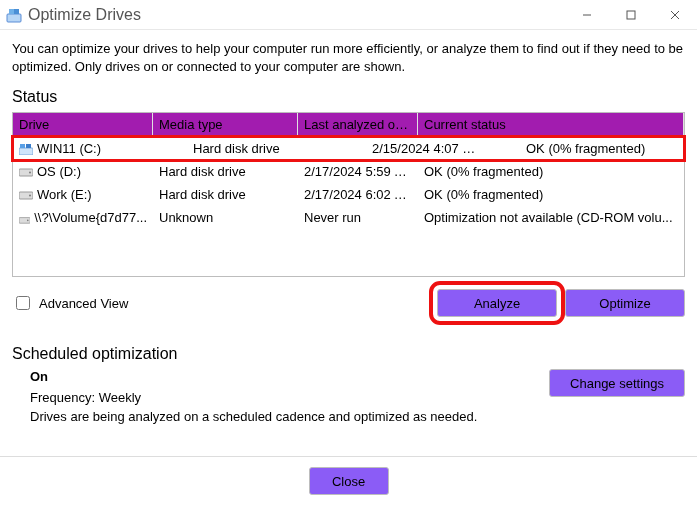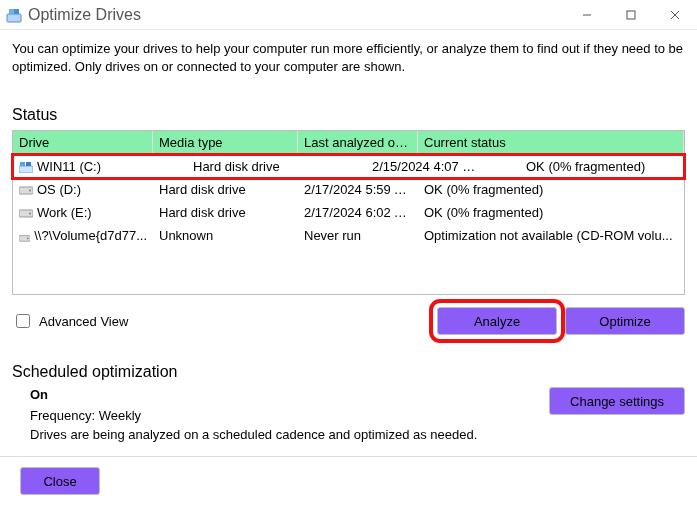--- a/index.html
+++ b/index.html
@@ -10,7 +10,7 @@
   .winbtns { display: flex; }
   .winbtn { width: 44px; height: 30px; display: flex; align-items: center; justify-content: center; color: #555; }
   .content { padding: 10px 12px 0 12px; }
-  .desc { font-size: 13px; line-height: 1.4; margin-bottom: 30px; }
+  .desc { font-size: 13px; line-height: 1.4; margin-bottom: 12px; }
   .section-label { font-size: 16px; margin-bottom: 6px; }
   .drive-table { border: 1px solid #bdbdbd; height: 165px; background: #fff; }
   .thead, .trow { display: flex; }

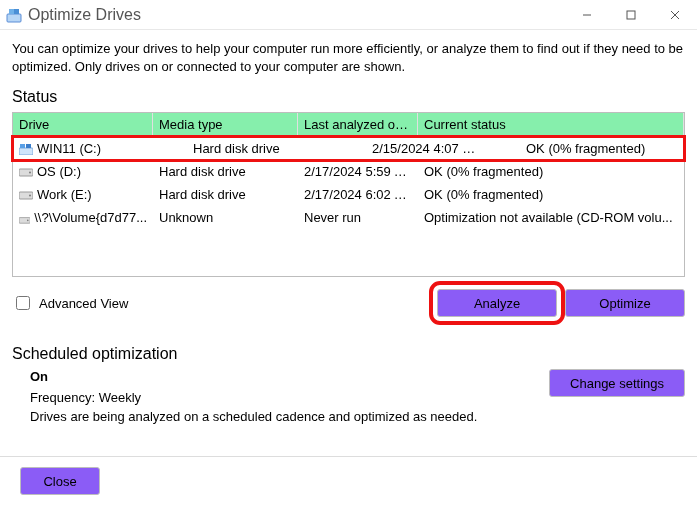--- a/index.html
+++ b/index.html
@@ -14,7 +14,7 @@
   .section-label { font-size: 16px; margin-bottom: 6px; }
   .drive-table { border: 1px solid #bdbdbd; height: 165px; background: #fff; }
   .thead, .trow { display: flex; }
-  .thead { background: #86efac; font-size: 13px; }
+  .thead { background: #a21caf; font-size: 13px; }
   .th, .td {
     padding: 4px 6px;
     font-size: 13px;

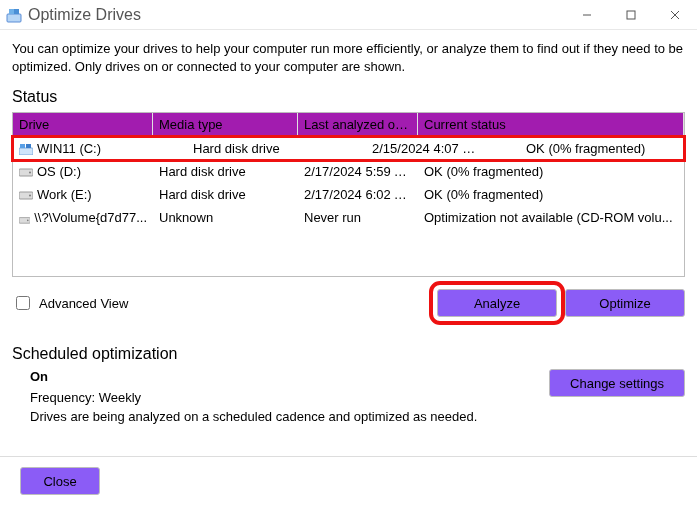--- a/index.html
+++ b/index.html
@@ -40,7 +40,7 @@
   .sched-text { flex: 1; padding-left: 18px; }
   .sched-text .on { font-weight: 600; margin-bottom: 6px; }
   .sched-text p { margin: 0 0 4px 0; font-size: 13px; }
-  .footer { position: absolute; bottom: 0; left: 0; right: 0; border-top: 1px solid #ddd; padding: 10px 20px; display: flex; justify-content: flex-start; background: #fff; }
+  .footer { position: absolute; bottom: 0; left: 0; right: 0; border-top: 1px solid #ddd; padding: 10px 4px; display: flex; justify-content: center; background: #fff; }
   .footer .btn { min-width: 80px; }
 </style>
 </head>

